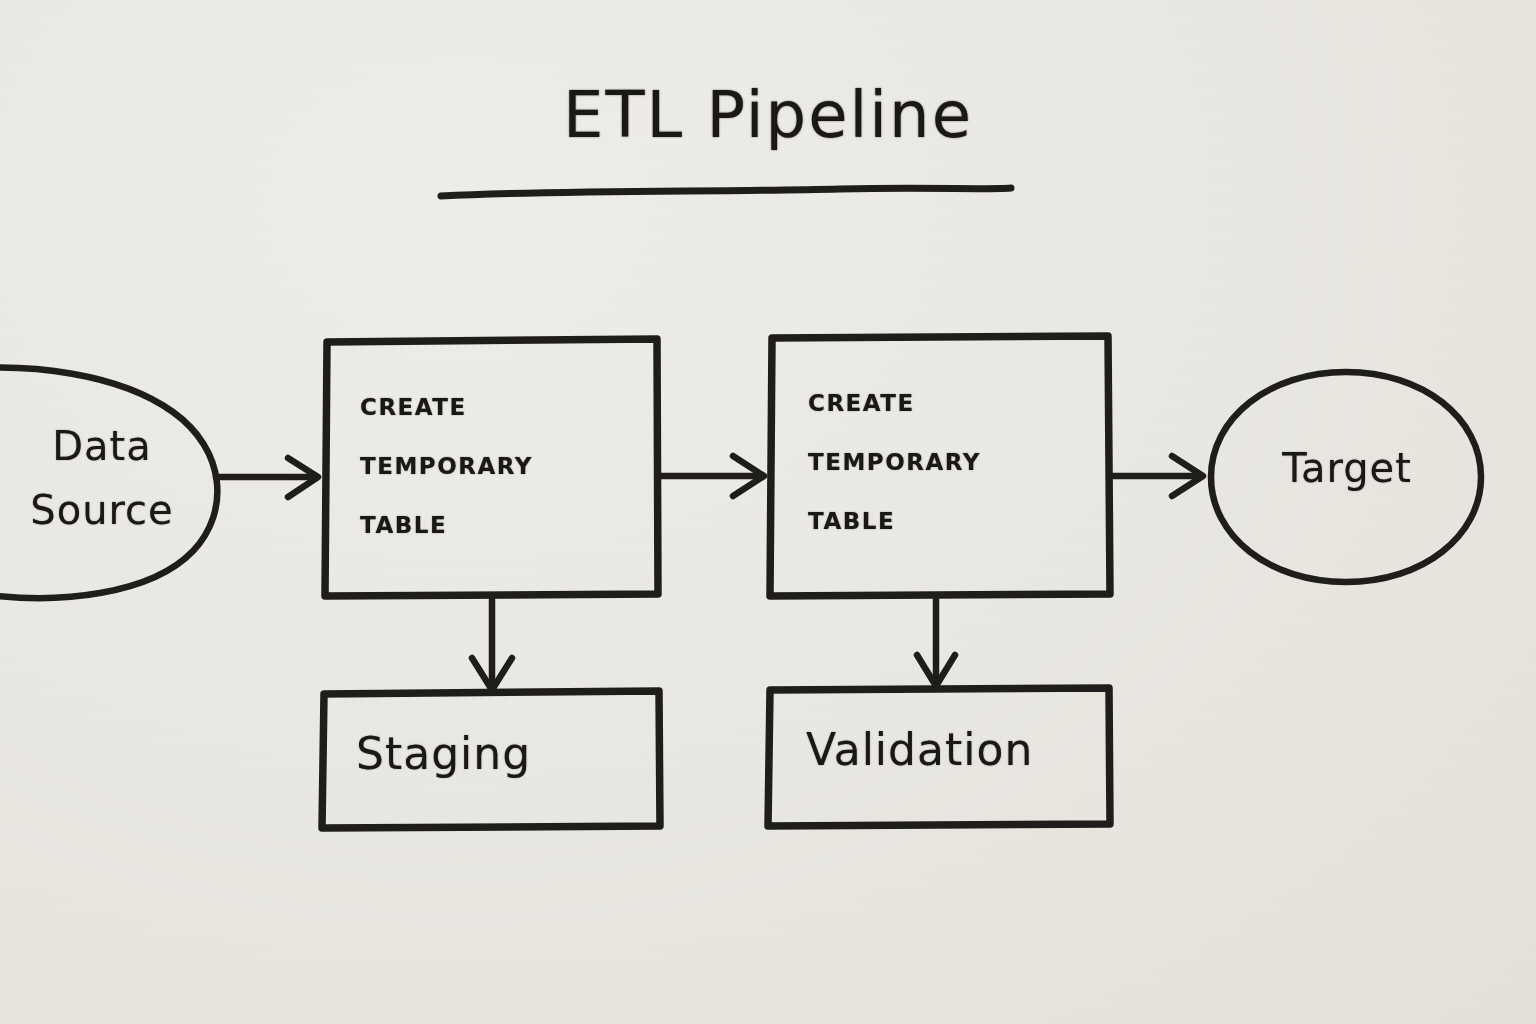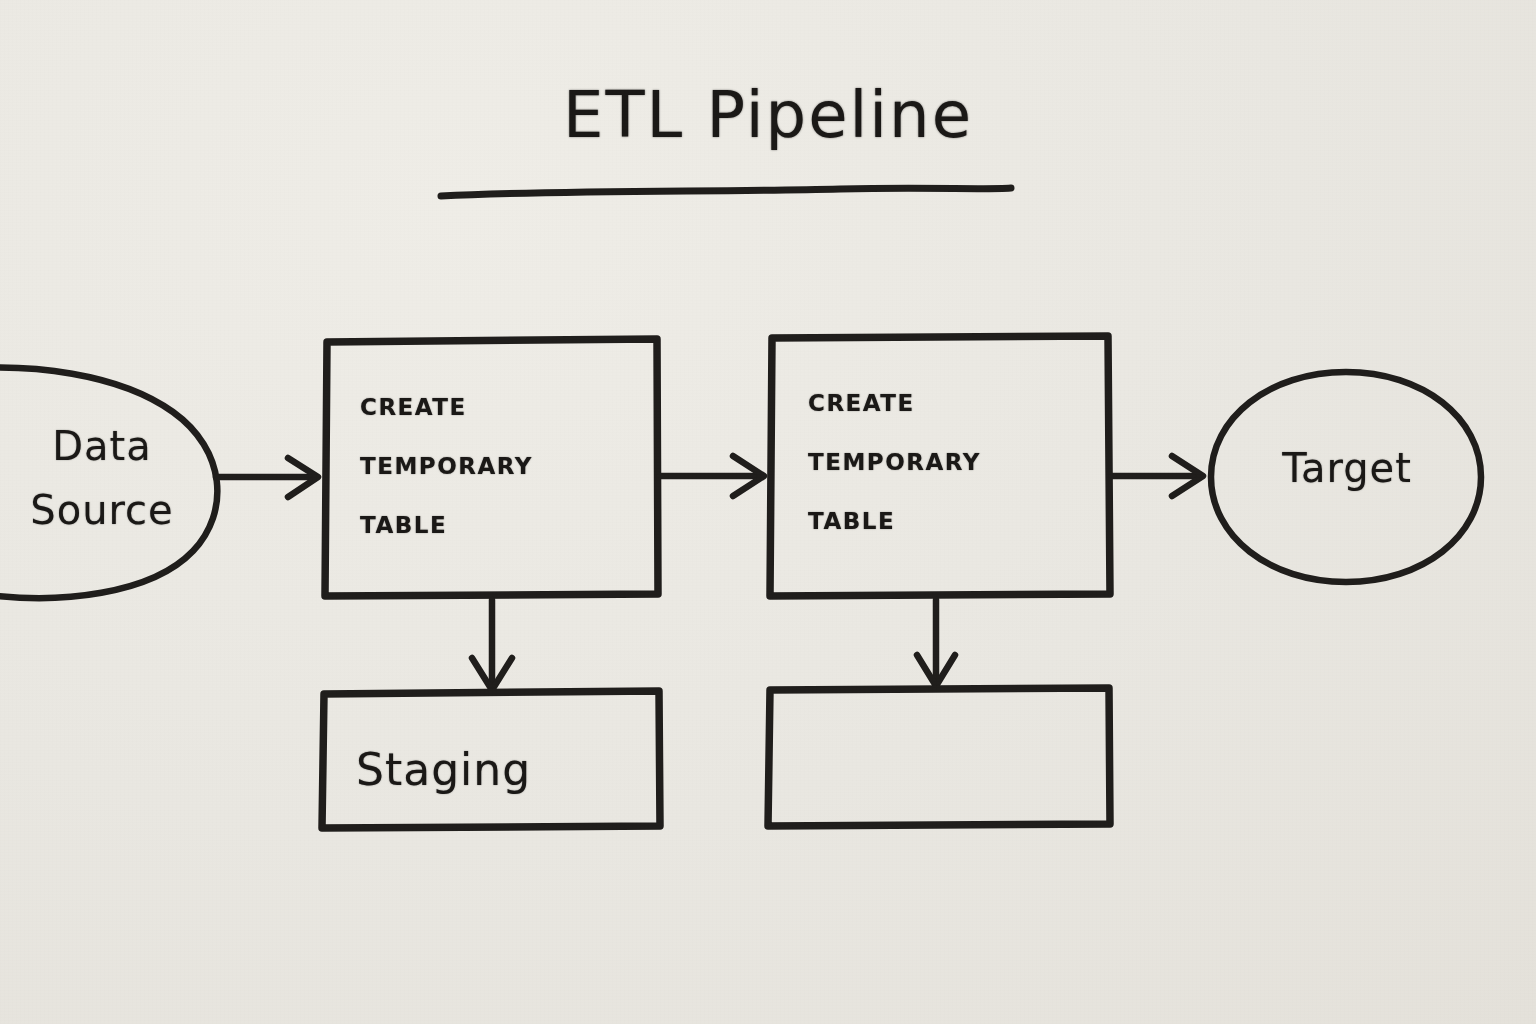--- a/index.html
+++ b/index.html
@@ -77,7 +77,6 @@
     font-size: 44px;
     font-weight: 400;
     letter-spacing: 1px;
-    margin-top: 16px;
   }
 
   #label-data-source { left: -8px;  top: 414px; width: 220px; text-align: center; }

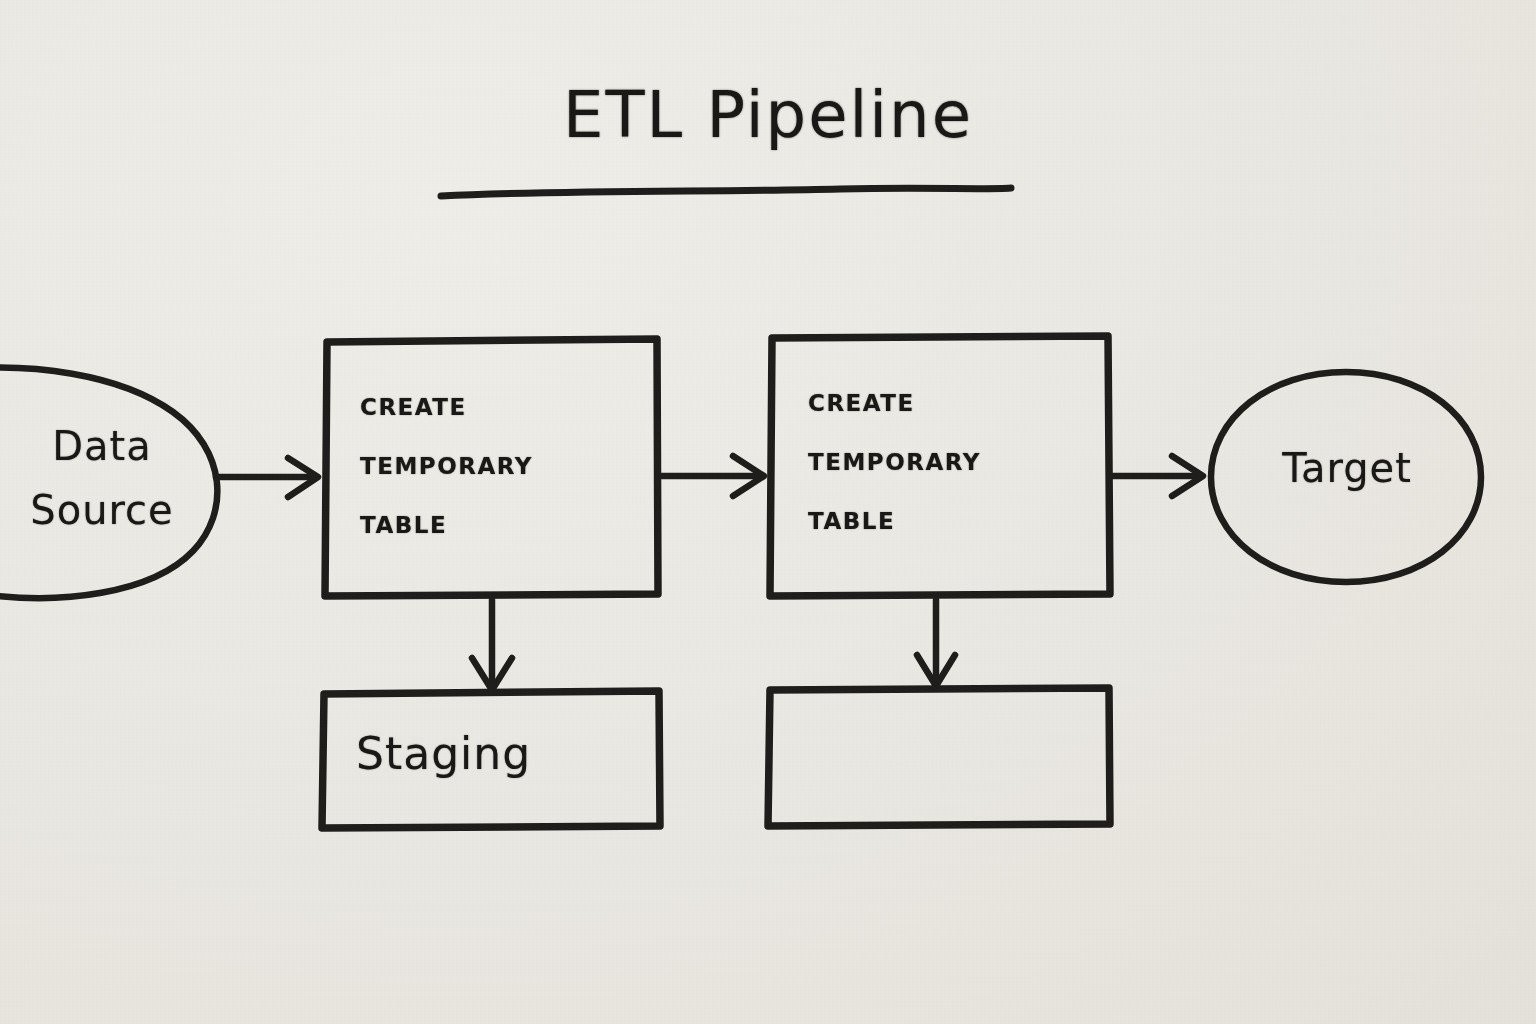--- a/index.html
+++ b/index.html
@@ -145,6 +145,7 @@
 
   <div class="txt store-label" id="label-staging">Staging</div>
 
+  <div class="txt store-label" id="label-validation">Validation</div>
 
   <div id="grain"></div>
 </div>

